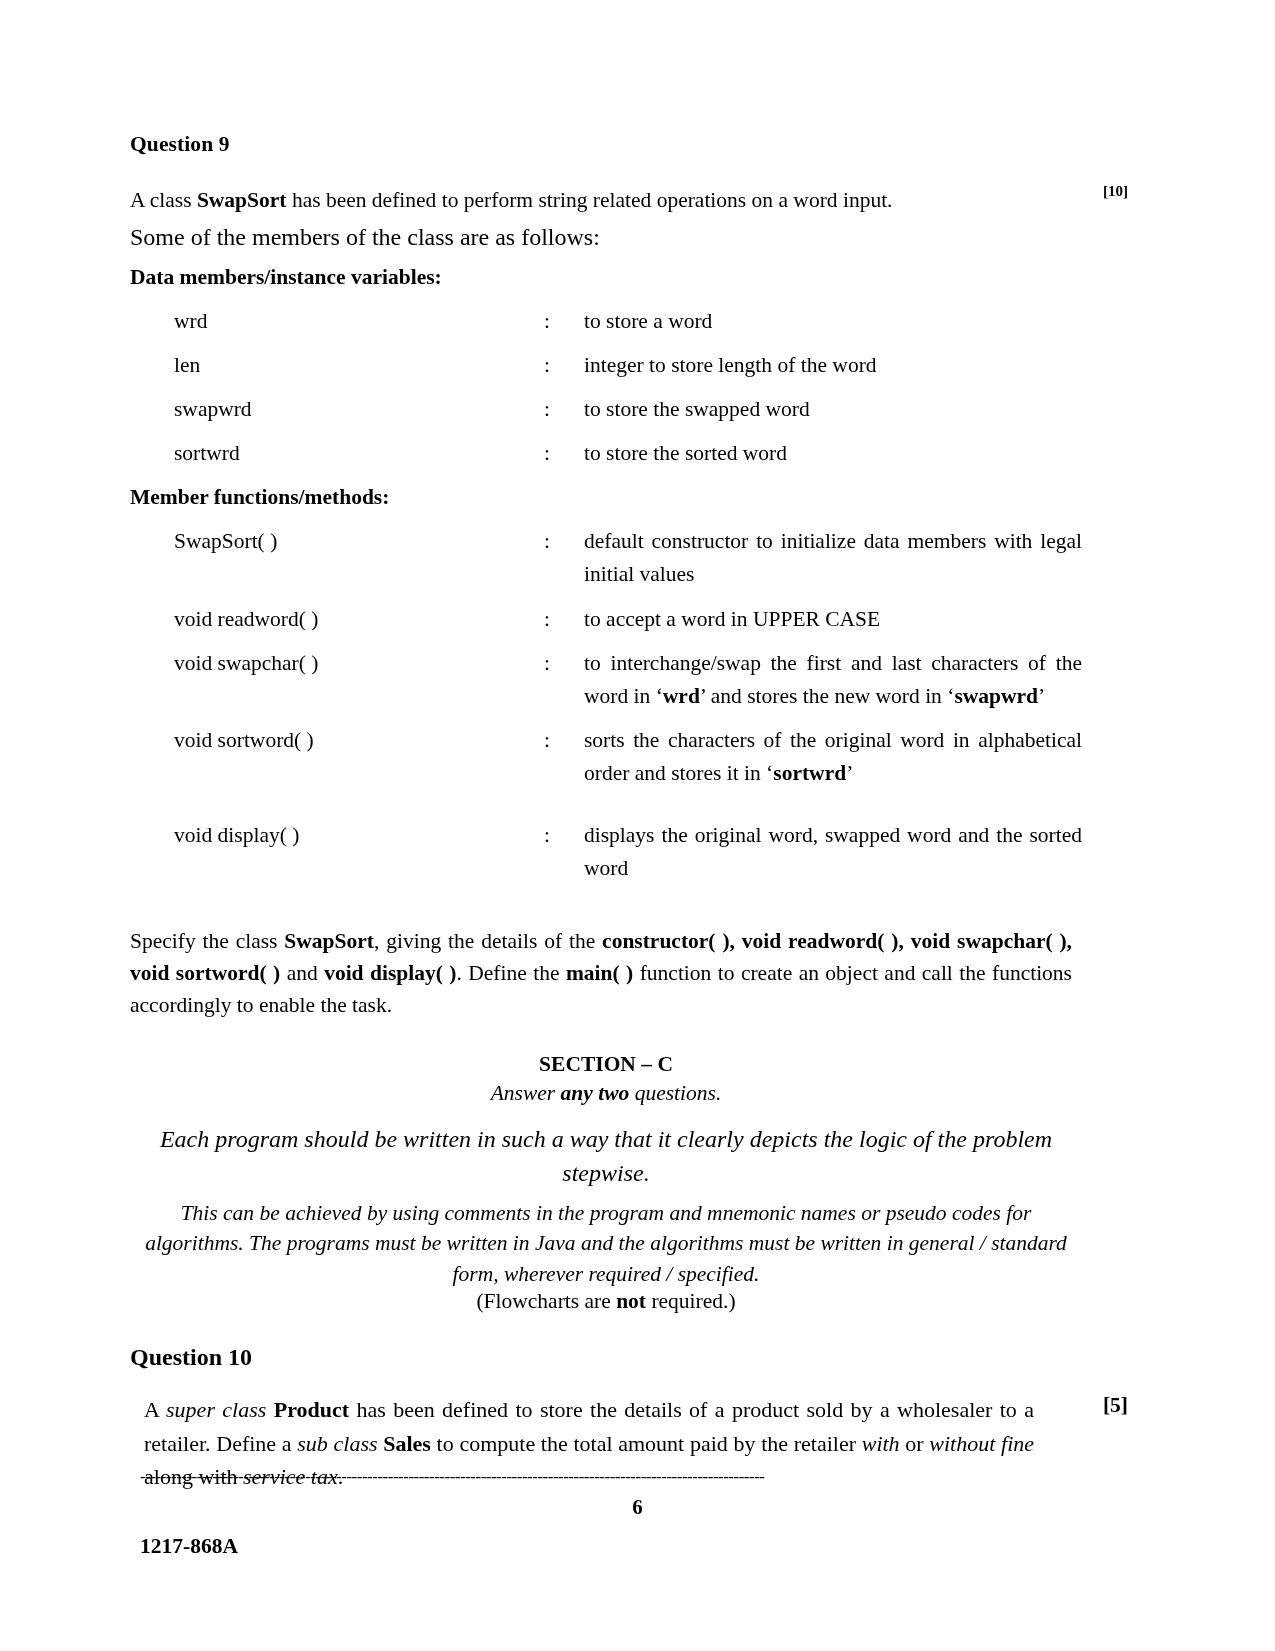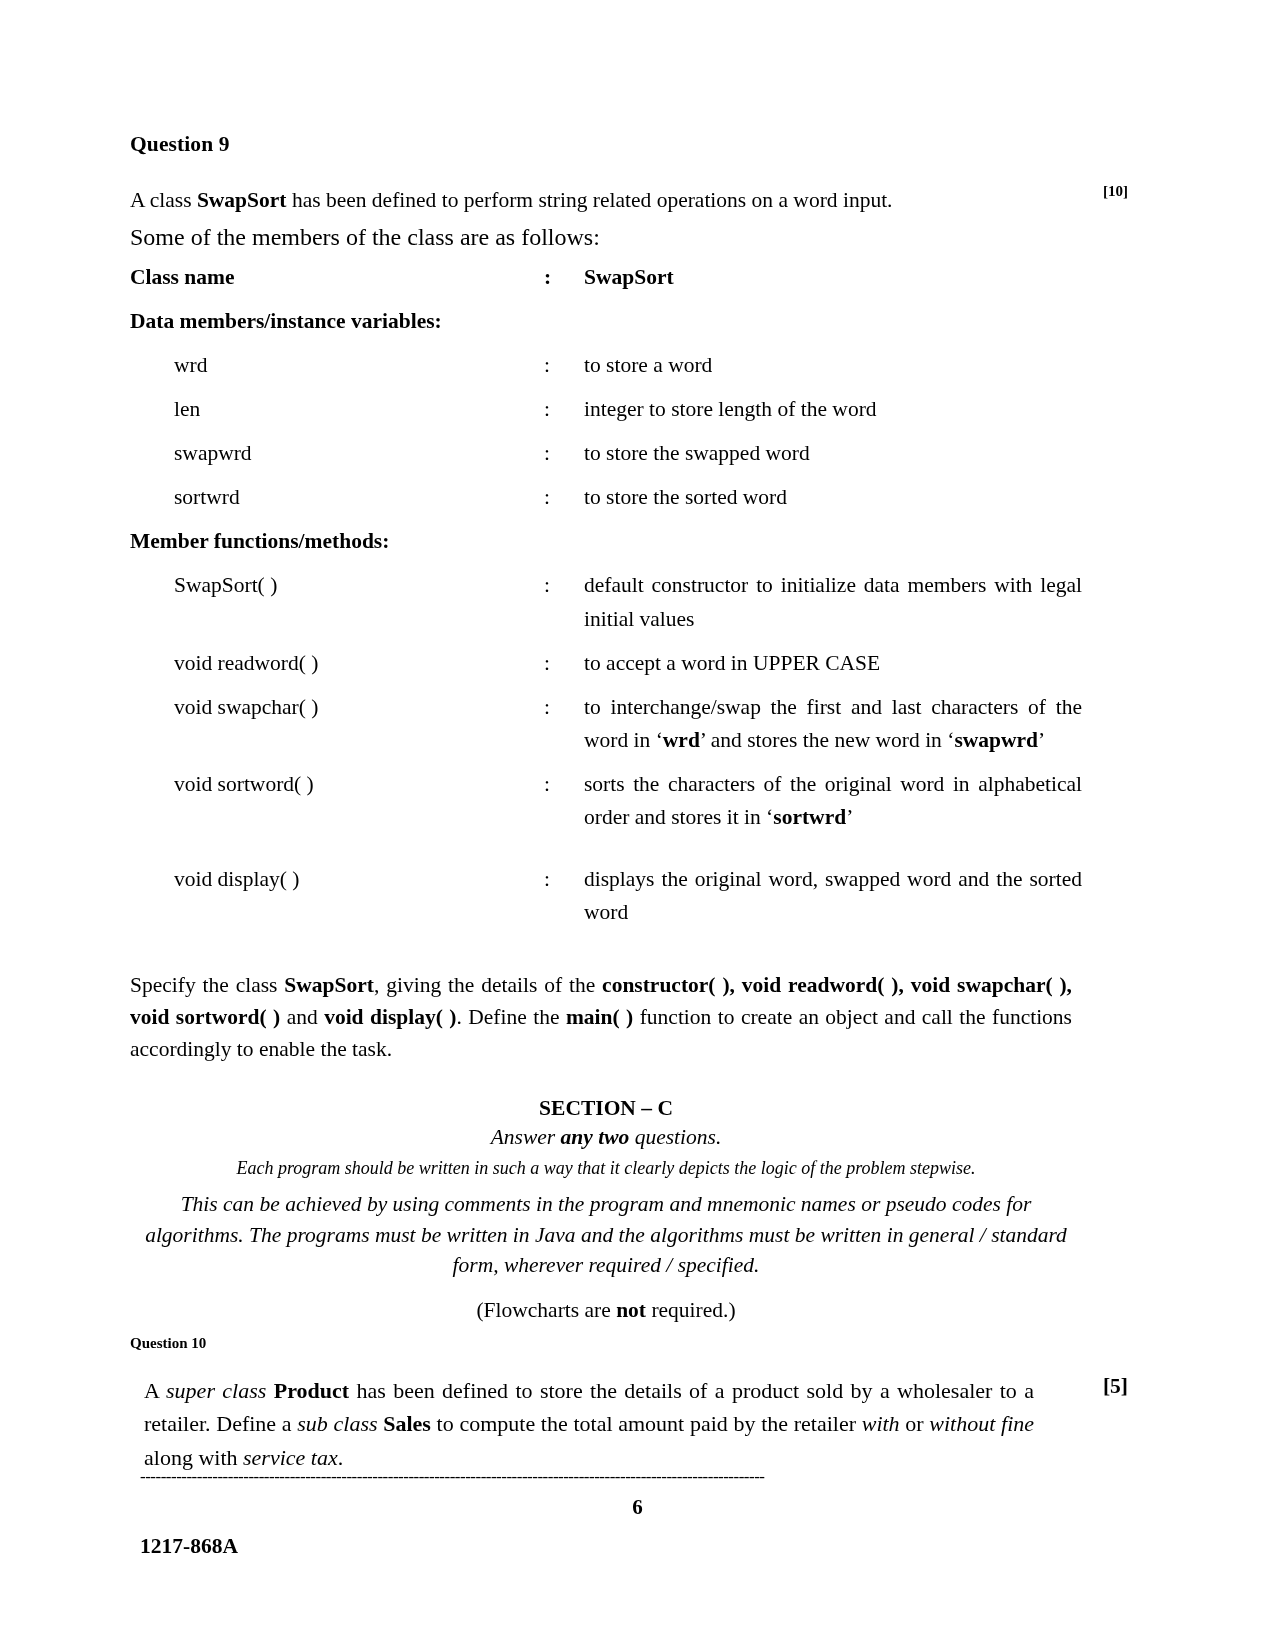--- a/index.html
+++ b/index.html
@@ -192,11 +192,6 @@
 
     <table class="spec-table">
       <tbody>
-        <tr class="row-head">
-          <td class="col-label">Class name</td>
-          <td class="col-colon">:</td>
-          <td class="col-desc">SwapSort</td>
-        </tr>
 
         <tr class="row-head-only">
           <td class="col-label">Data members/instance variables:</td>

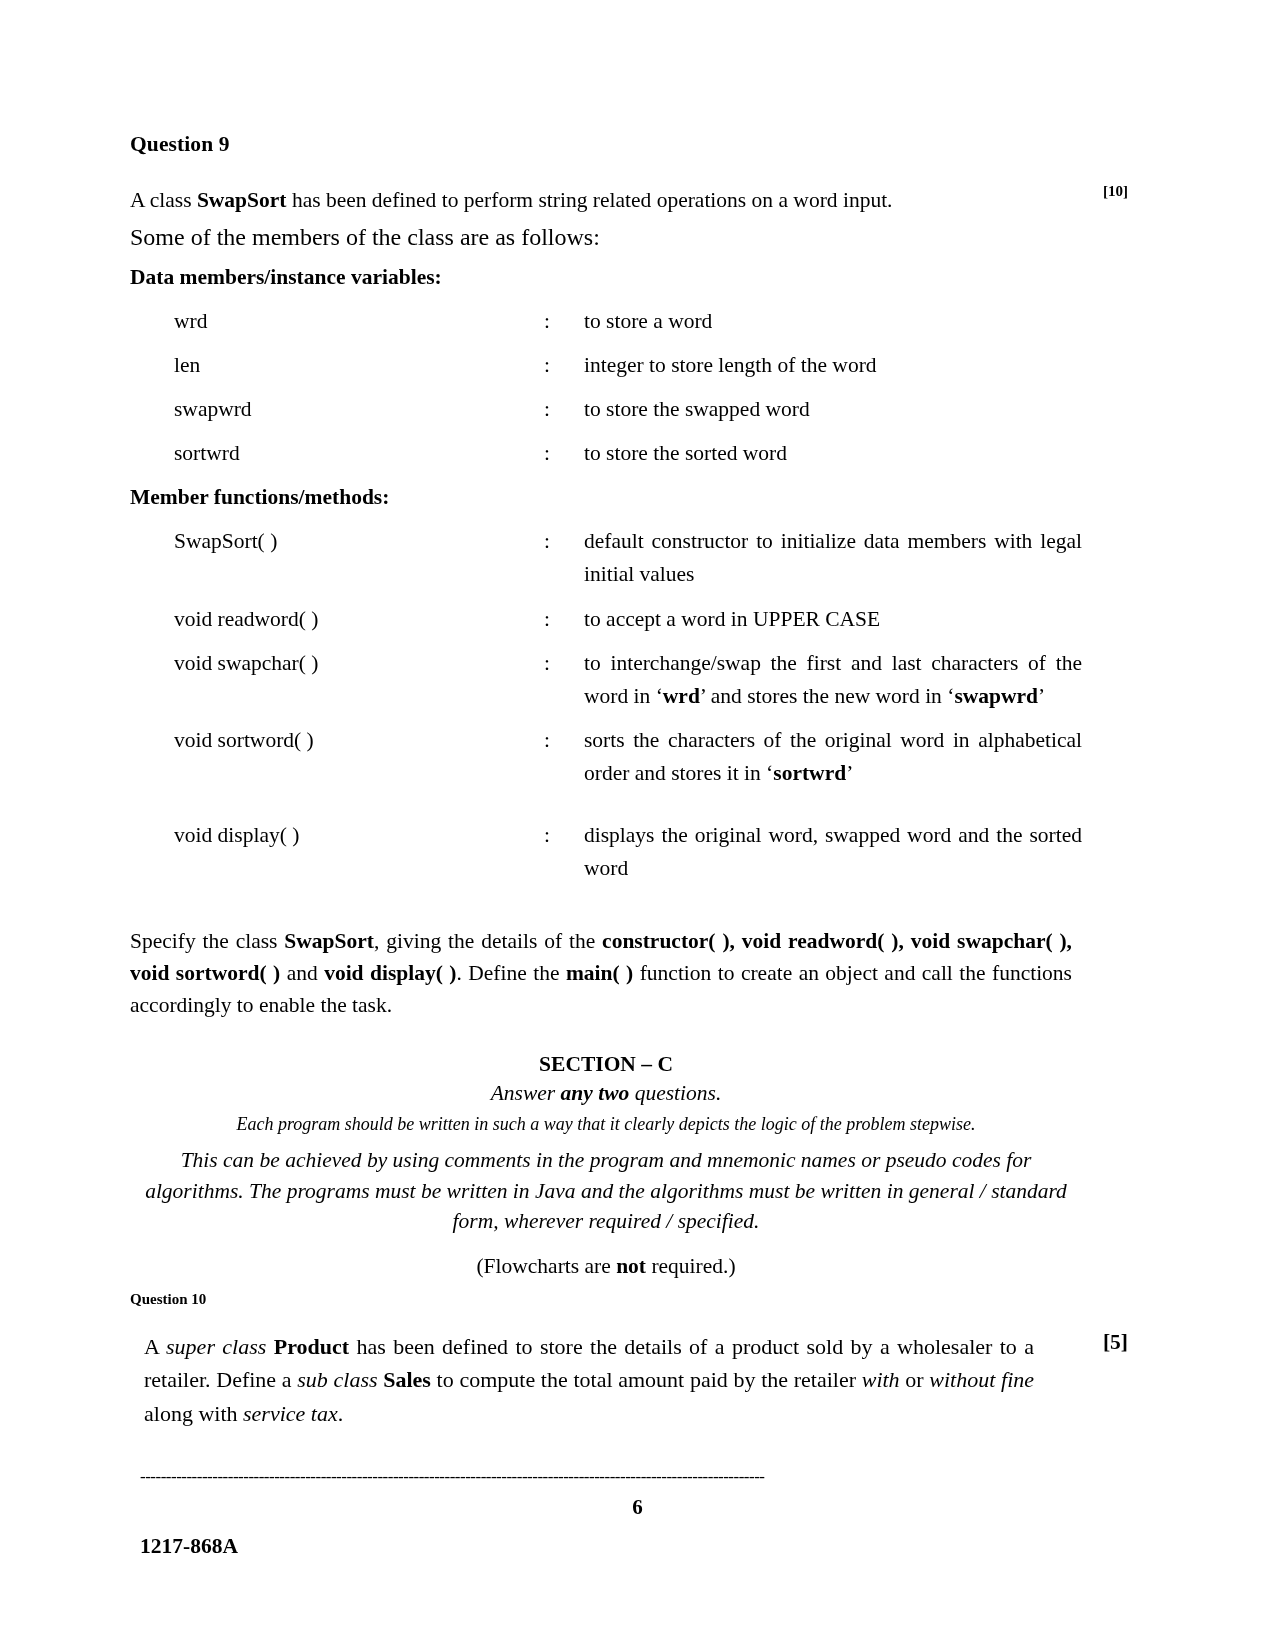--- a/index.html
+++ b/index.html
@@ -106,9 +106,9 @@
   .section-c-note {
     text-align: center;
     font-style: italic;
-    font-size: 18px;
+    font-size: 24px;
     line-height: 1.42;
-    margin-top: 6px;
+    margin-top: 16px;
   }
   .section-c-note2 {
     text-align: center;

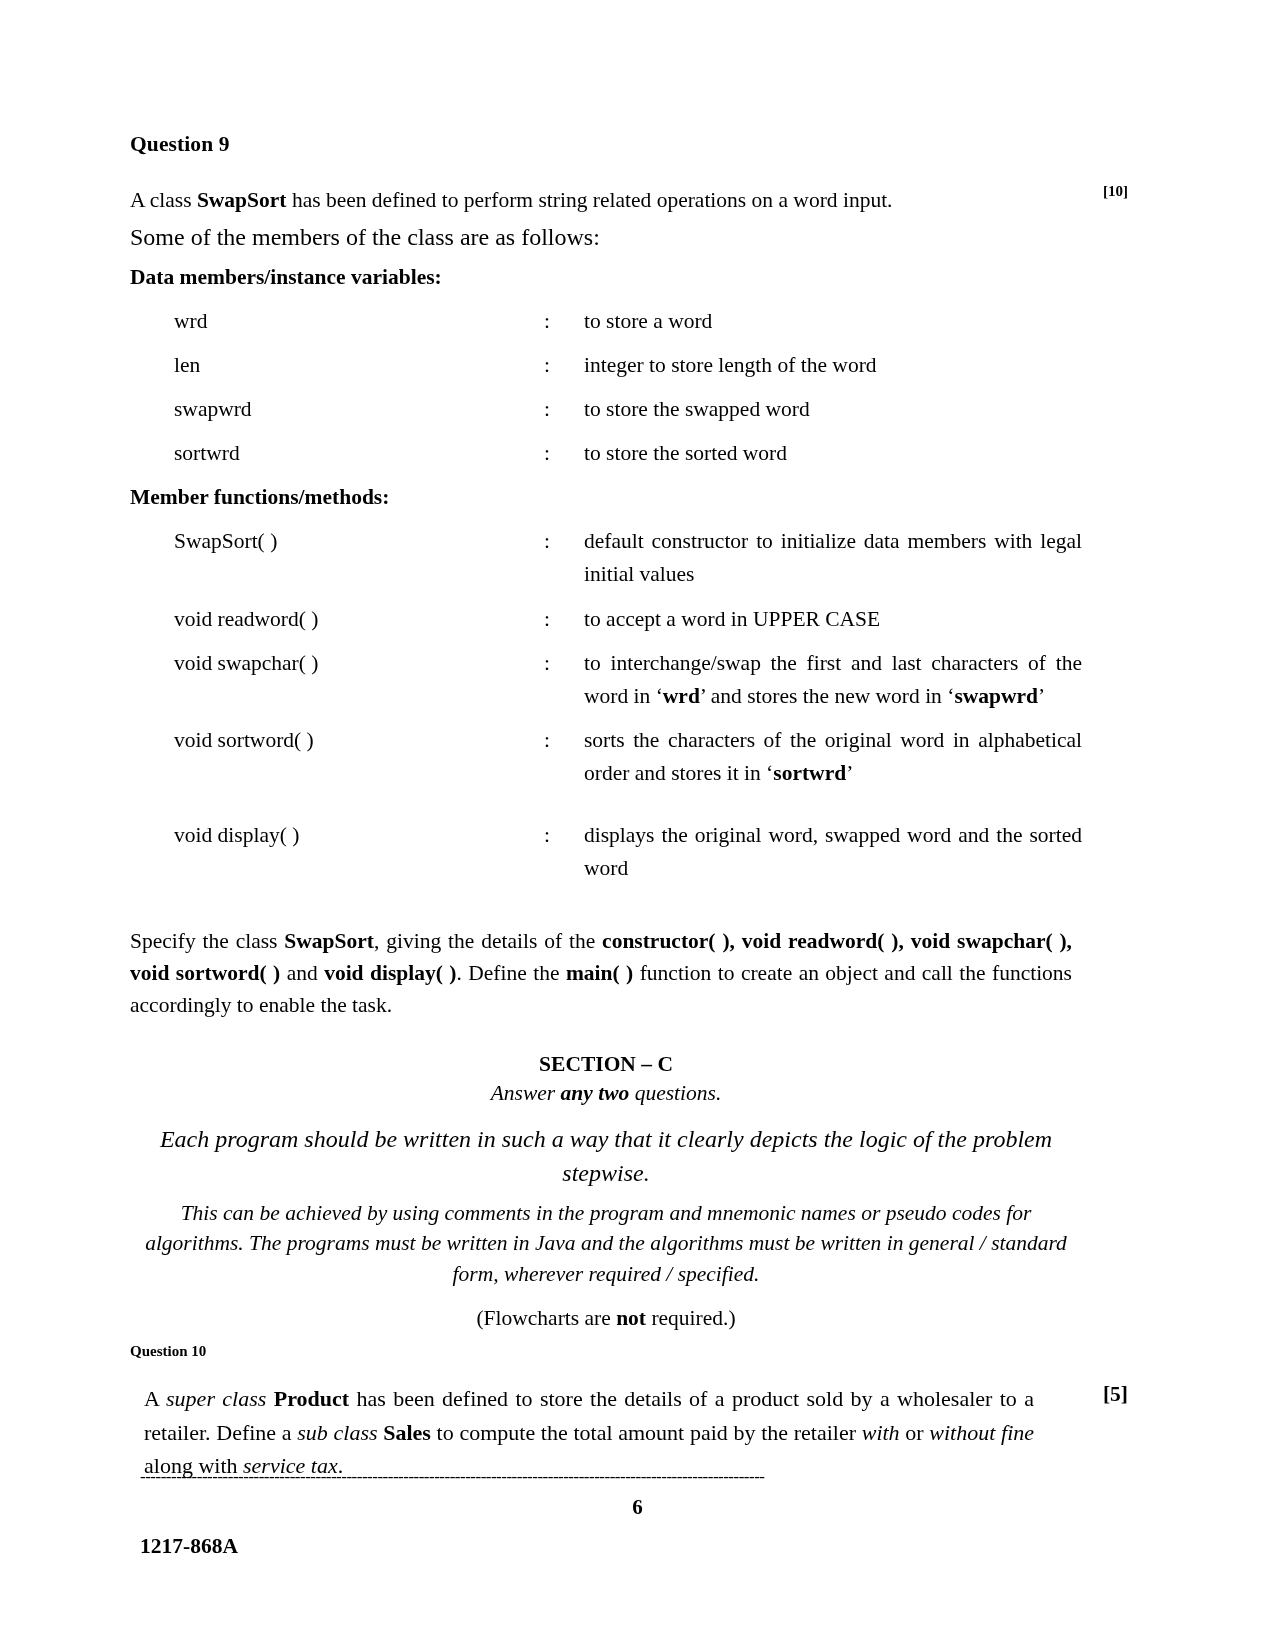--- a/index.html
+++ b/index.html
@@ -120,7 +120,7 @@
   .flowcharts {
     text-align: center;
     font-size: 21.5px;
-    margin-top: 17px;
+    margin-top: 0;
   }
 
   

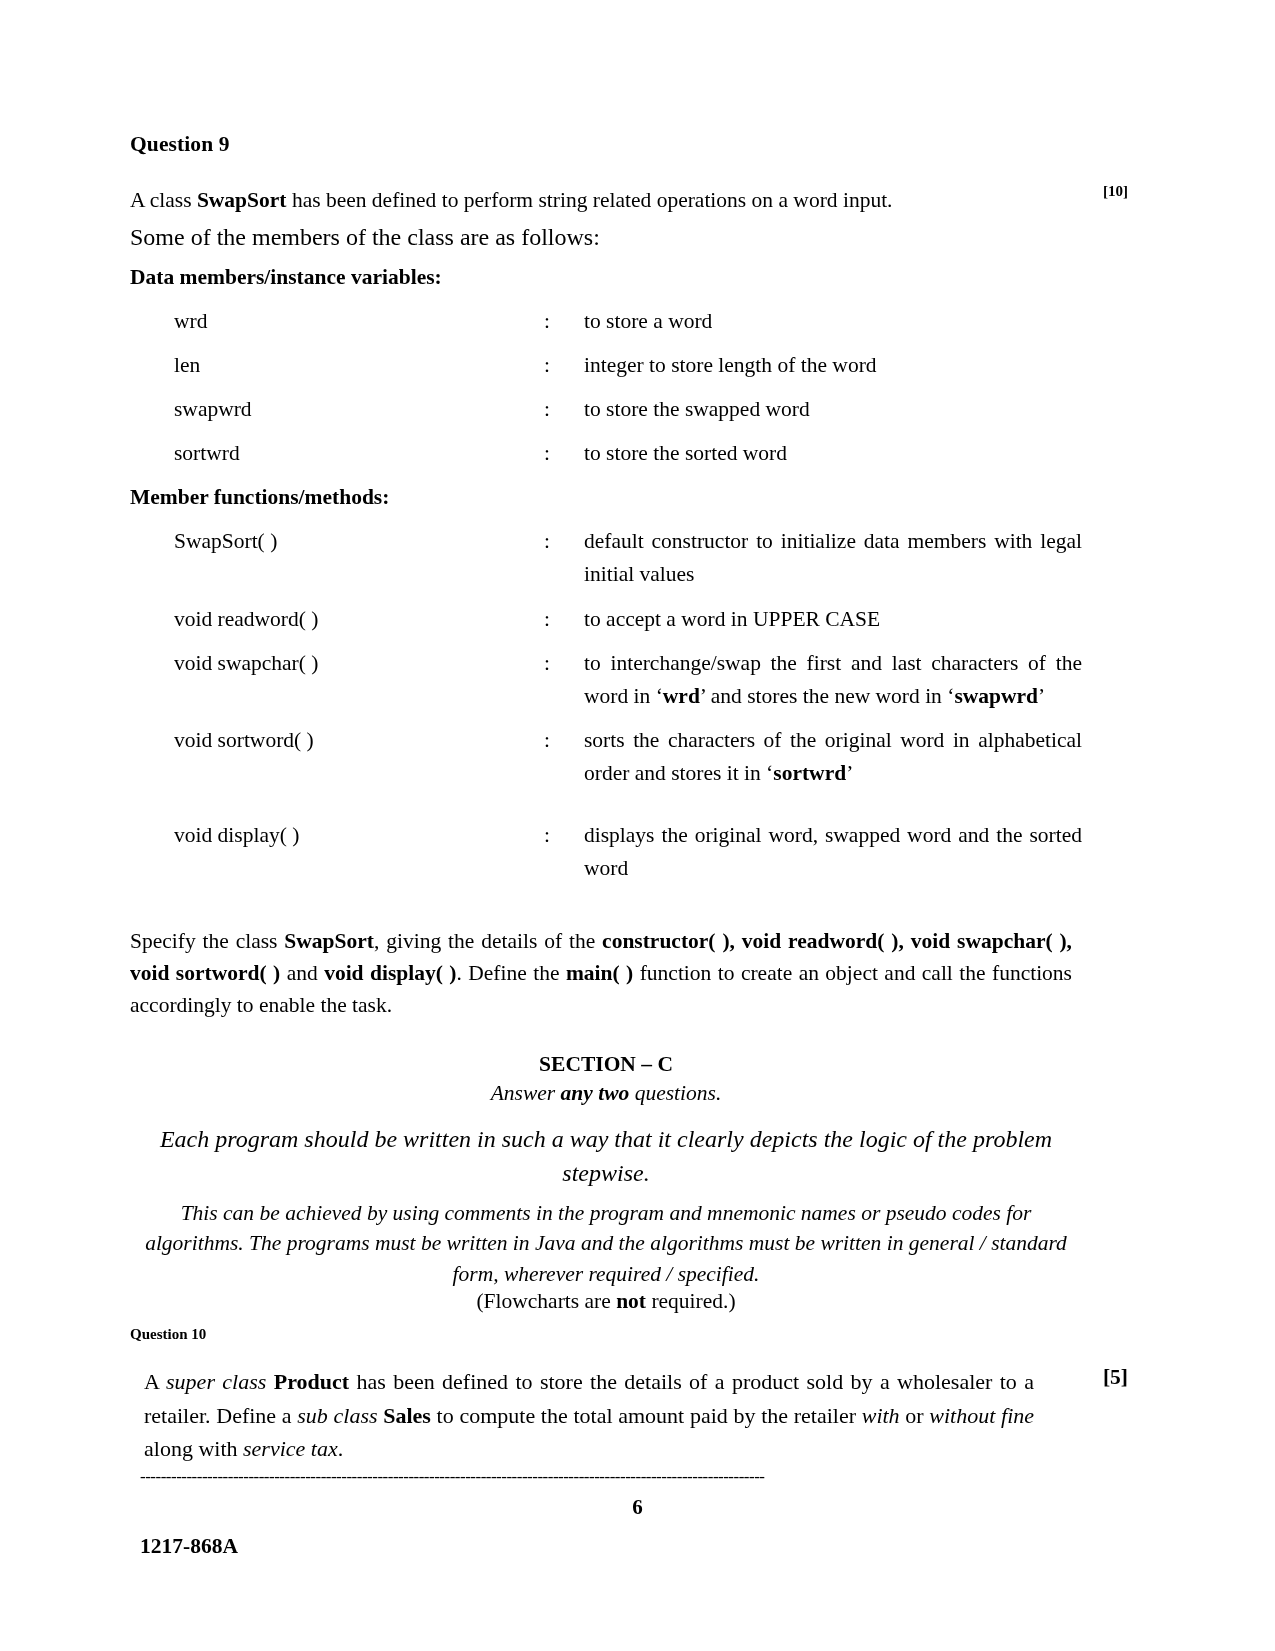--- a/index.html
+++ b/index.html
@@ -126,8 +126,8 @@
   
   .q10-head {
     font-weight: bold;
-    font-size: 15px;
-    margin-top: 12px;
+    font-size: 24px;
+    margin-top: 30px;
   }
   .q10-body-wrap {
     position: relative;

